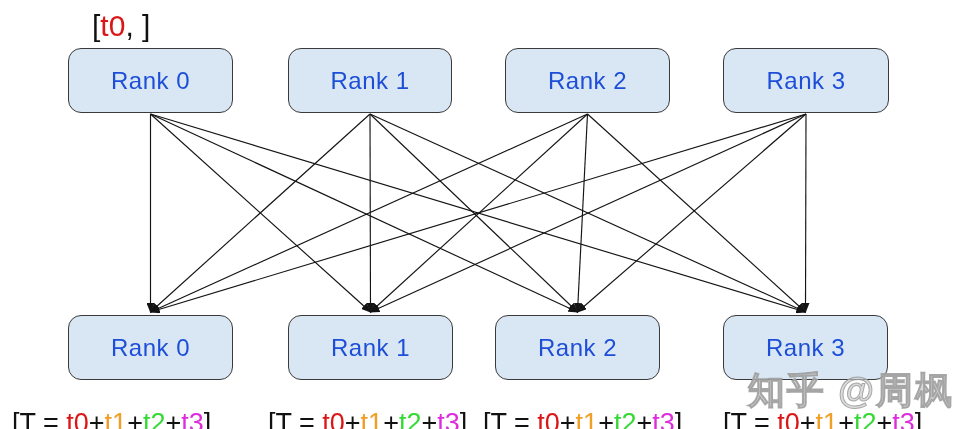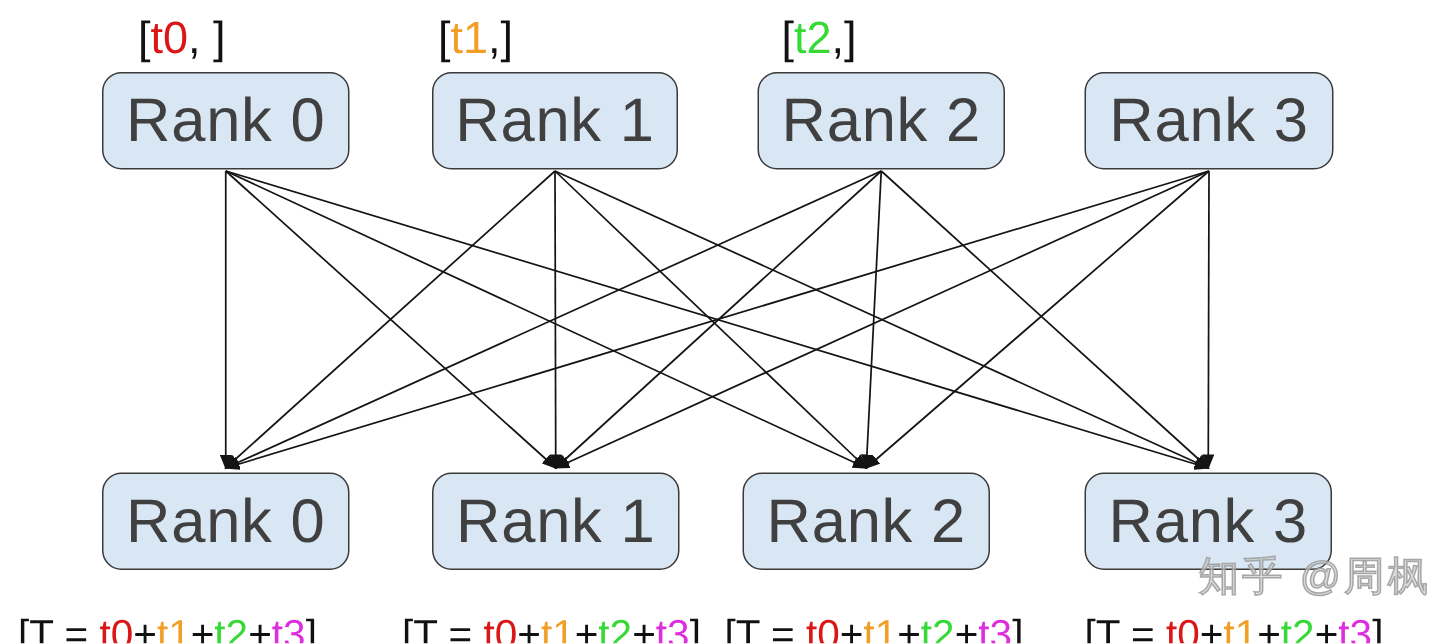--- a/index.html
+++ b/index.html
@@ -55,7 +55,6 @@
   </svg>
 
   <div class="tag top-tag" style="left:92px"><span style="color: rgb(17, 17, 17);">[</span><span style="color: rgb(219, 22, 22);">t0</span><span style="color: rgb(17, 17, 17);">, ]</span></div>
-  <div class="tag top-tag" style="left:292px"><span style="color: rgb(17, 17, 17);">[</span><span style="color: rgb(240, 158, 38);">t1</span><span style="color: rgb(17, 17, 17);">,]</span></div>
   <div class="tag top-tag" style="left:521px"><span style="color: rgb(17, 17, 17);">[</span><span style="color: rgb(54, 217, 54);">t2</span><span style="color: rgb(17, 17, 17);">,]</span></div>
 
   <div class="node" style="left:68px;  top:48px; width:165px">

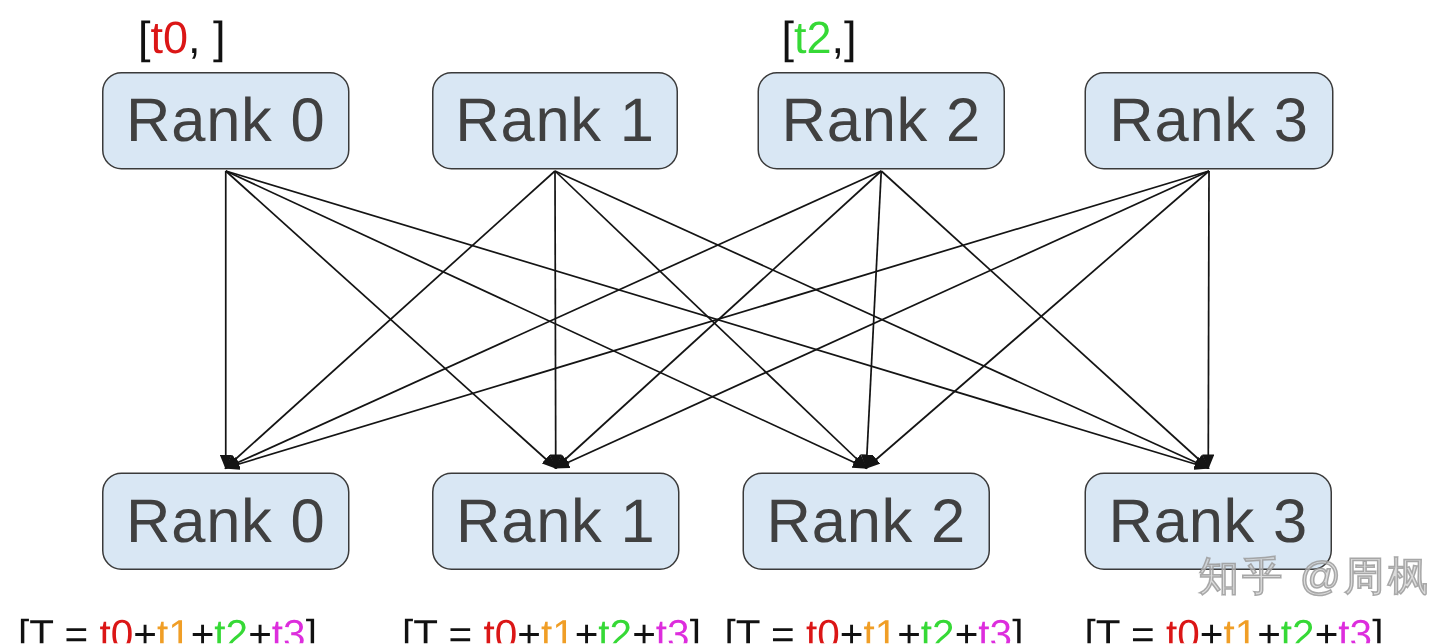--- a/index.html
+++ b/index.html
@@ -55,7 +55,6 @@
   </svg>
 
   <div class="tag top-tag" style="left:92px"><span style="color: rgb(17, 17, 17);">[</span><span style="color: rgb(219, 22, 22);">t0</span><span style="color: rgb(17, 17, 17);">, ]</span></div>
-  <div class="tag top-tag" style="left:521px"><span style="color: rgb(17, 17, 17);">[</span><span style="color: rgb(54, 217, 54);">t2</span><span style="color: rgb(17, 17, 17);">,]</span></div>
 
   <div class="node" style="left:68px;  top:48px; width:165px">
     <span class="node-label">Rank 0</span>

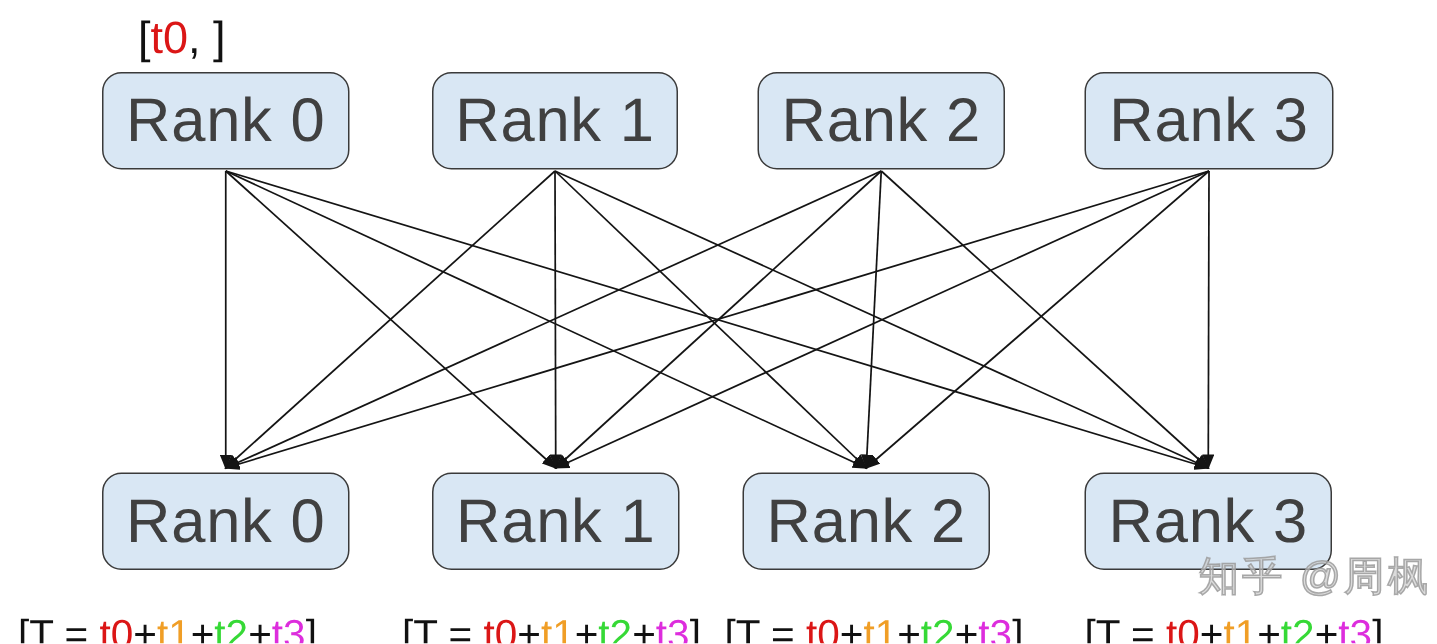--- a/index.html
+++ b/index.html
@@ -13,7 +13,7 @@
     background:#d9e7f4; border:1.6px solid #3a3a3a; border-radius:13px;
     display:flex; align-items:center; justify-content:center;
   }
-  .node .node-label { font-size:41px; color:#404040; letter-spacing:0.5px; }
+  .node .node-label { font-size:24px; color:#1d4ed8; letter-spacing:0.5px; }
   .tag { position:absolute; white-space:pre; color:#111; }
   .tag.top-tag { top:9px; font-size:30px; }
   .tag.bottom-tag { top:408px; font-size:27px; }

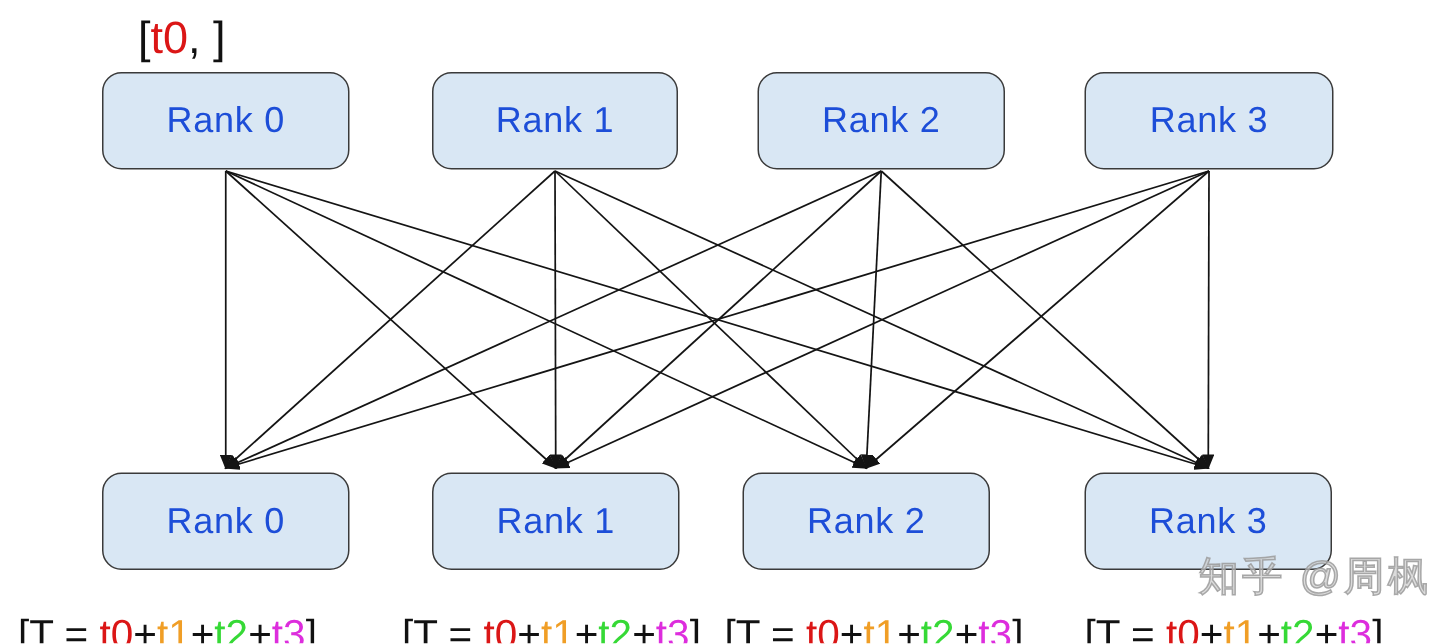--- a/index.html
+++ b/index.html
@@ -18,7 +18,7 @@
   .tag.top-tag { top:9px; font-size:30px; }
   .tag.bottom-tag { top:408px; font-size:27px; }
   .watermark {
-    position:absolute; top:366px; right:4px; font-size:27px; font-weight:400;
+    position:absolute; top:366px; right:4px; font-size:37px; font-weight:700;
     letter-spacing:2px; color:rgba(200,200,200,0.65);
     -webkit-text-stroke:1px rgba(155,155,155,0.85); z-index:5;
   }

